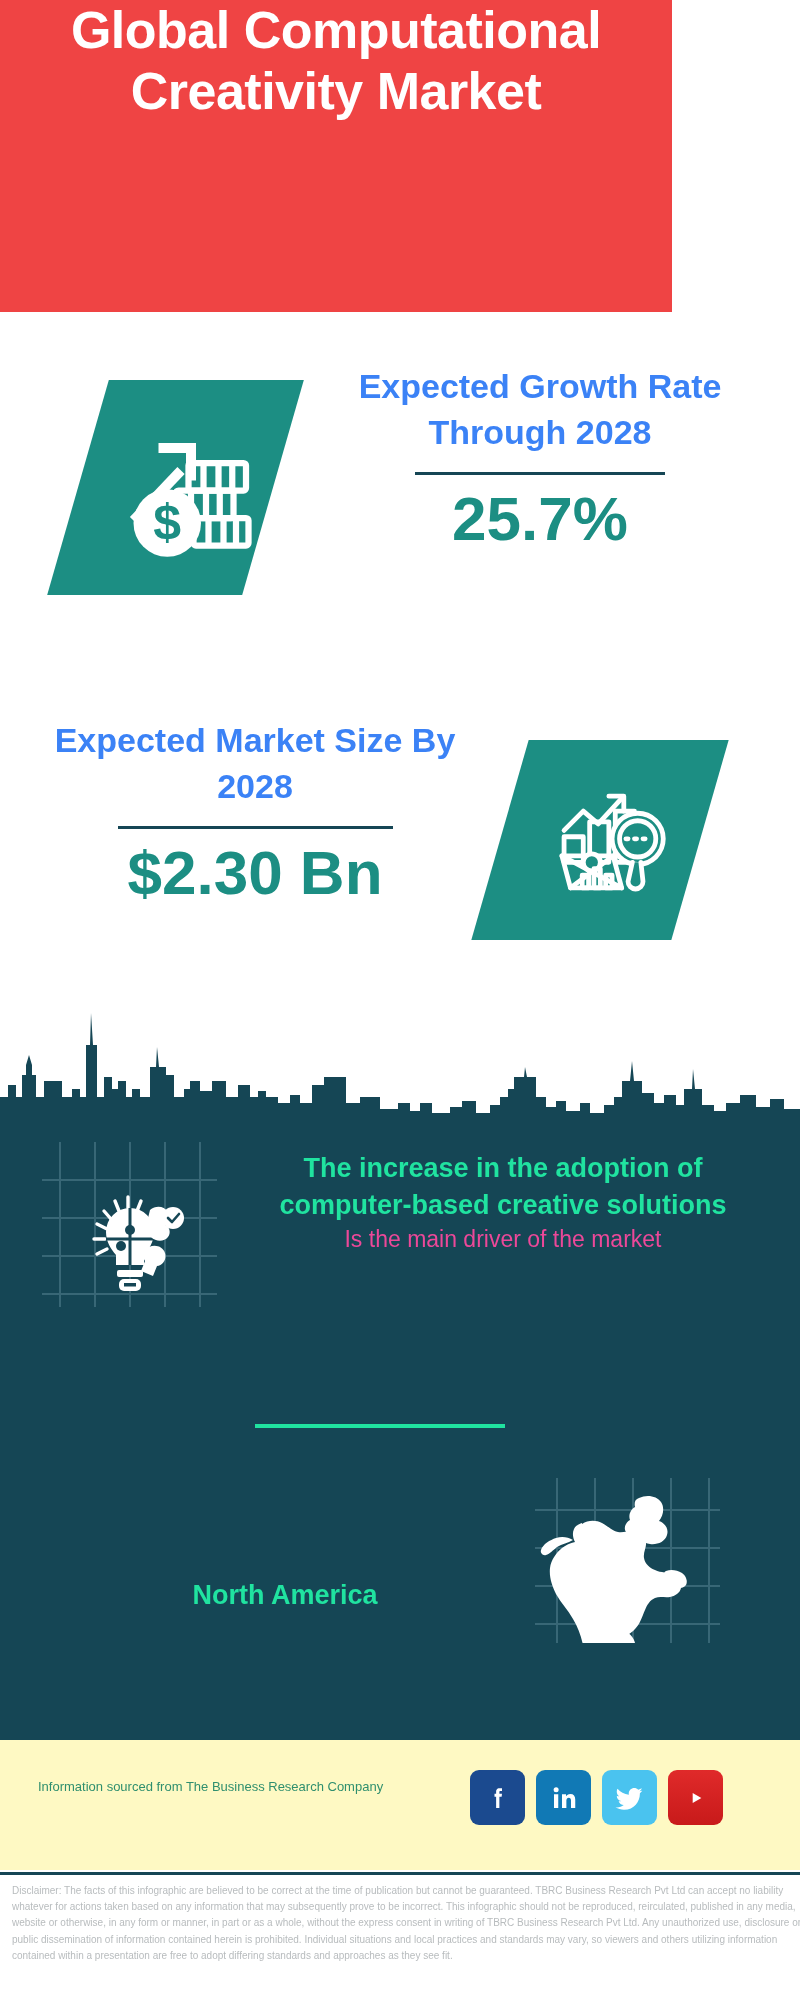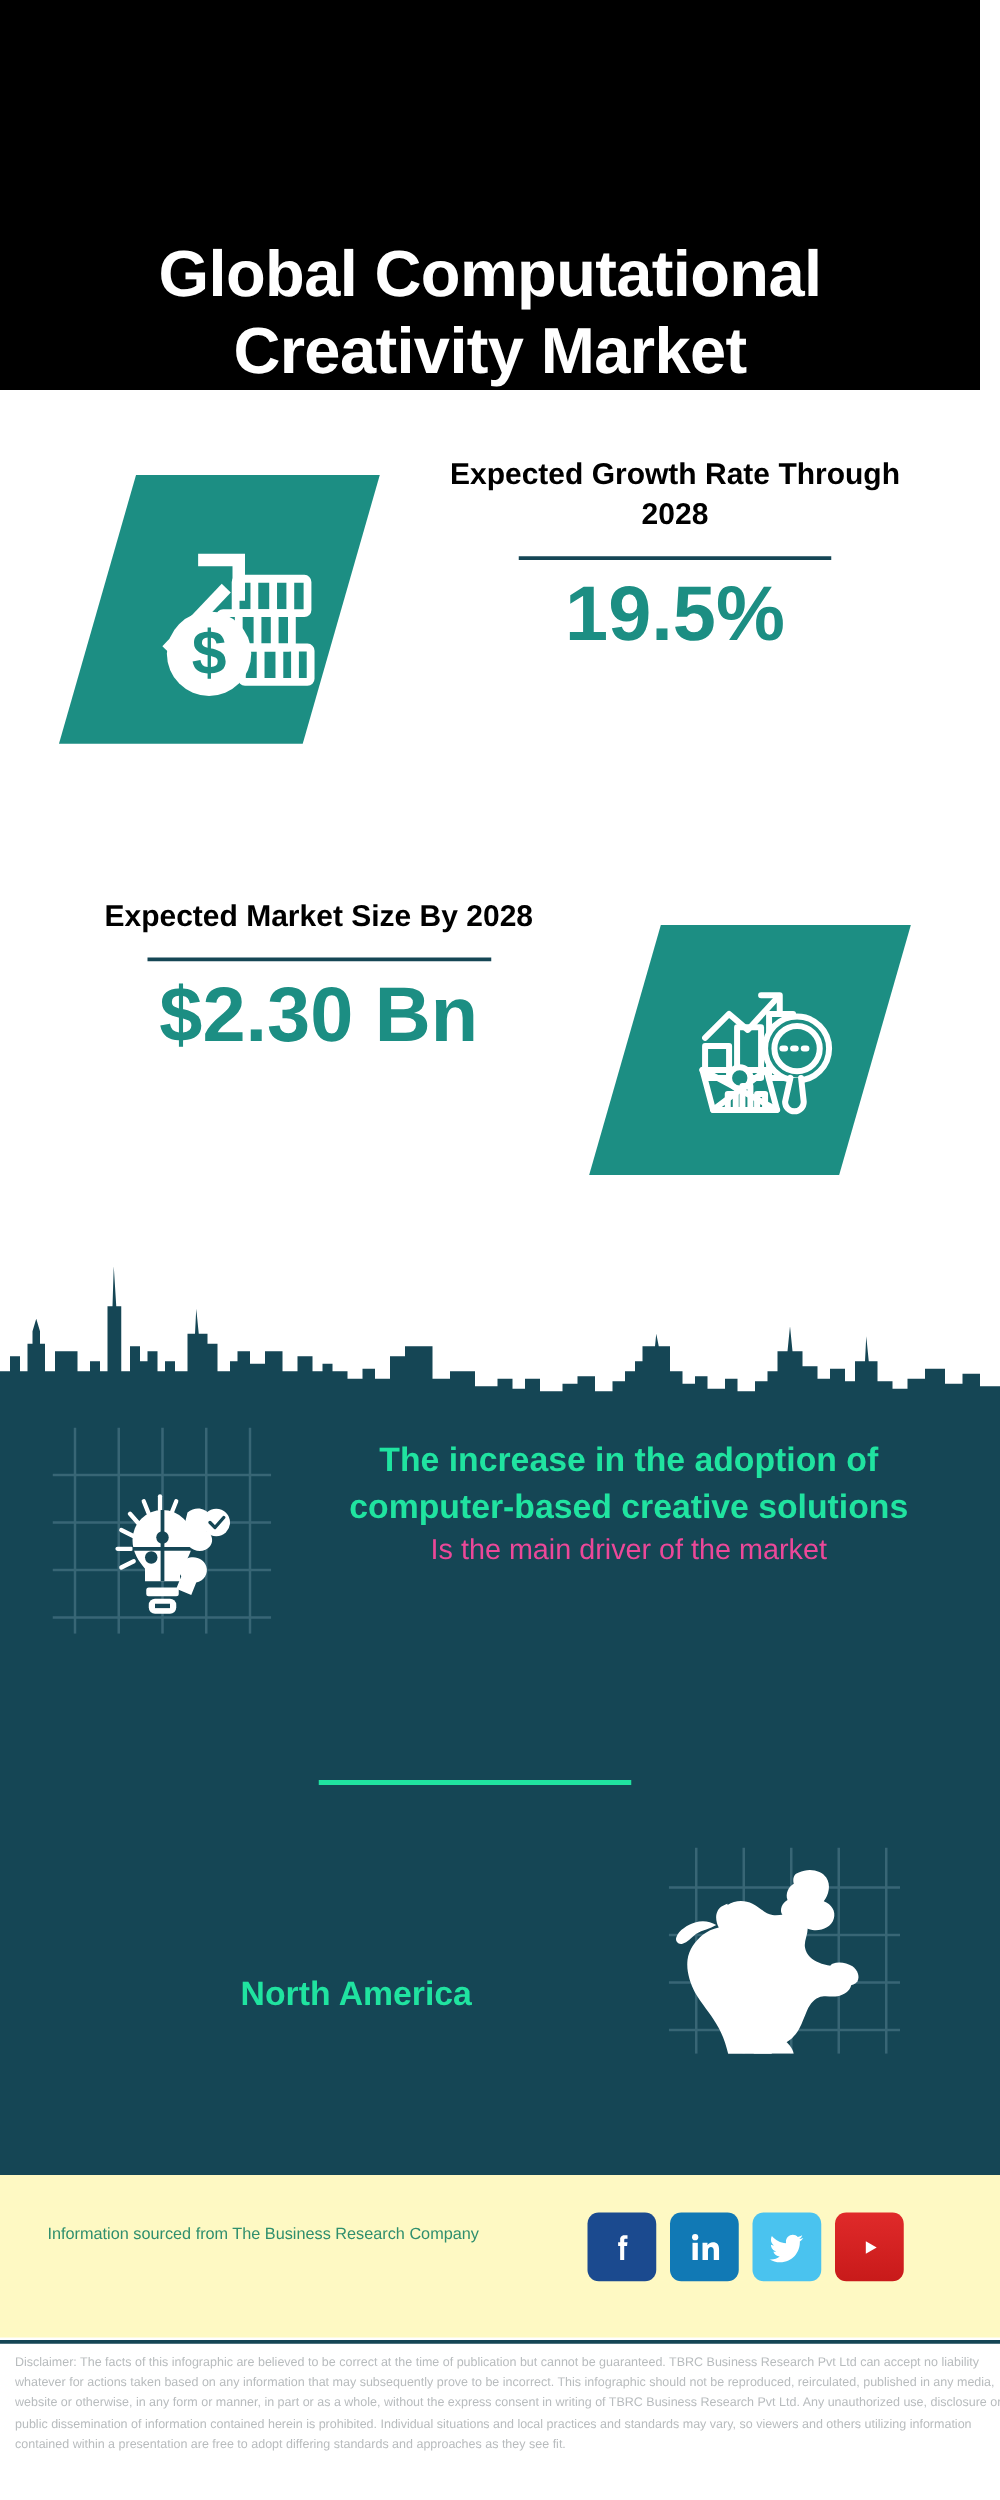--- a/index.html
+++ b/index.html
@@ -21,10 +21,10 @@
   .header {
     position: absolute;
     left: 0; top: 0;
-    width: 784px; height: 312px;
-    background: #000000;
+    width: 672px; height: 312px;
+    background: #ef4444;
     display: flex;
-    align-items: flex-end;
+    align-items: flex-start;
     justify-content: center;
   }
   .header h1 {

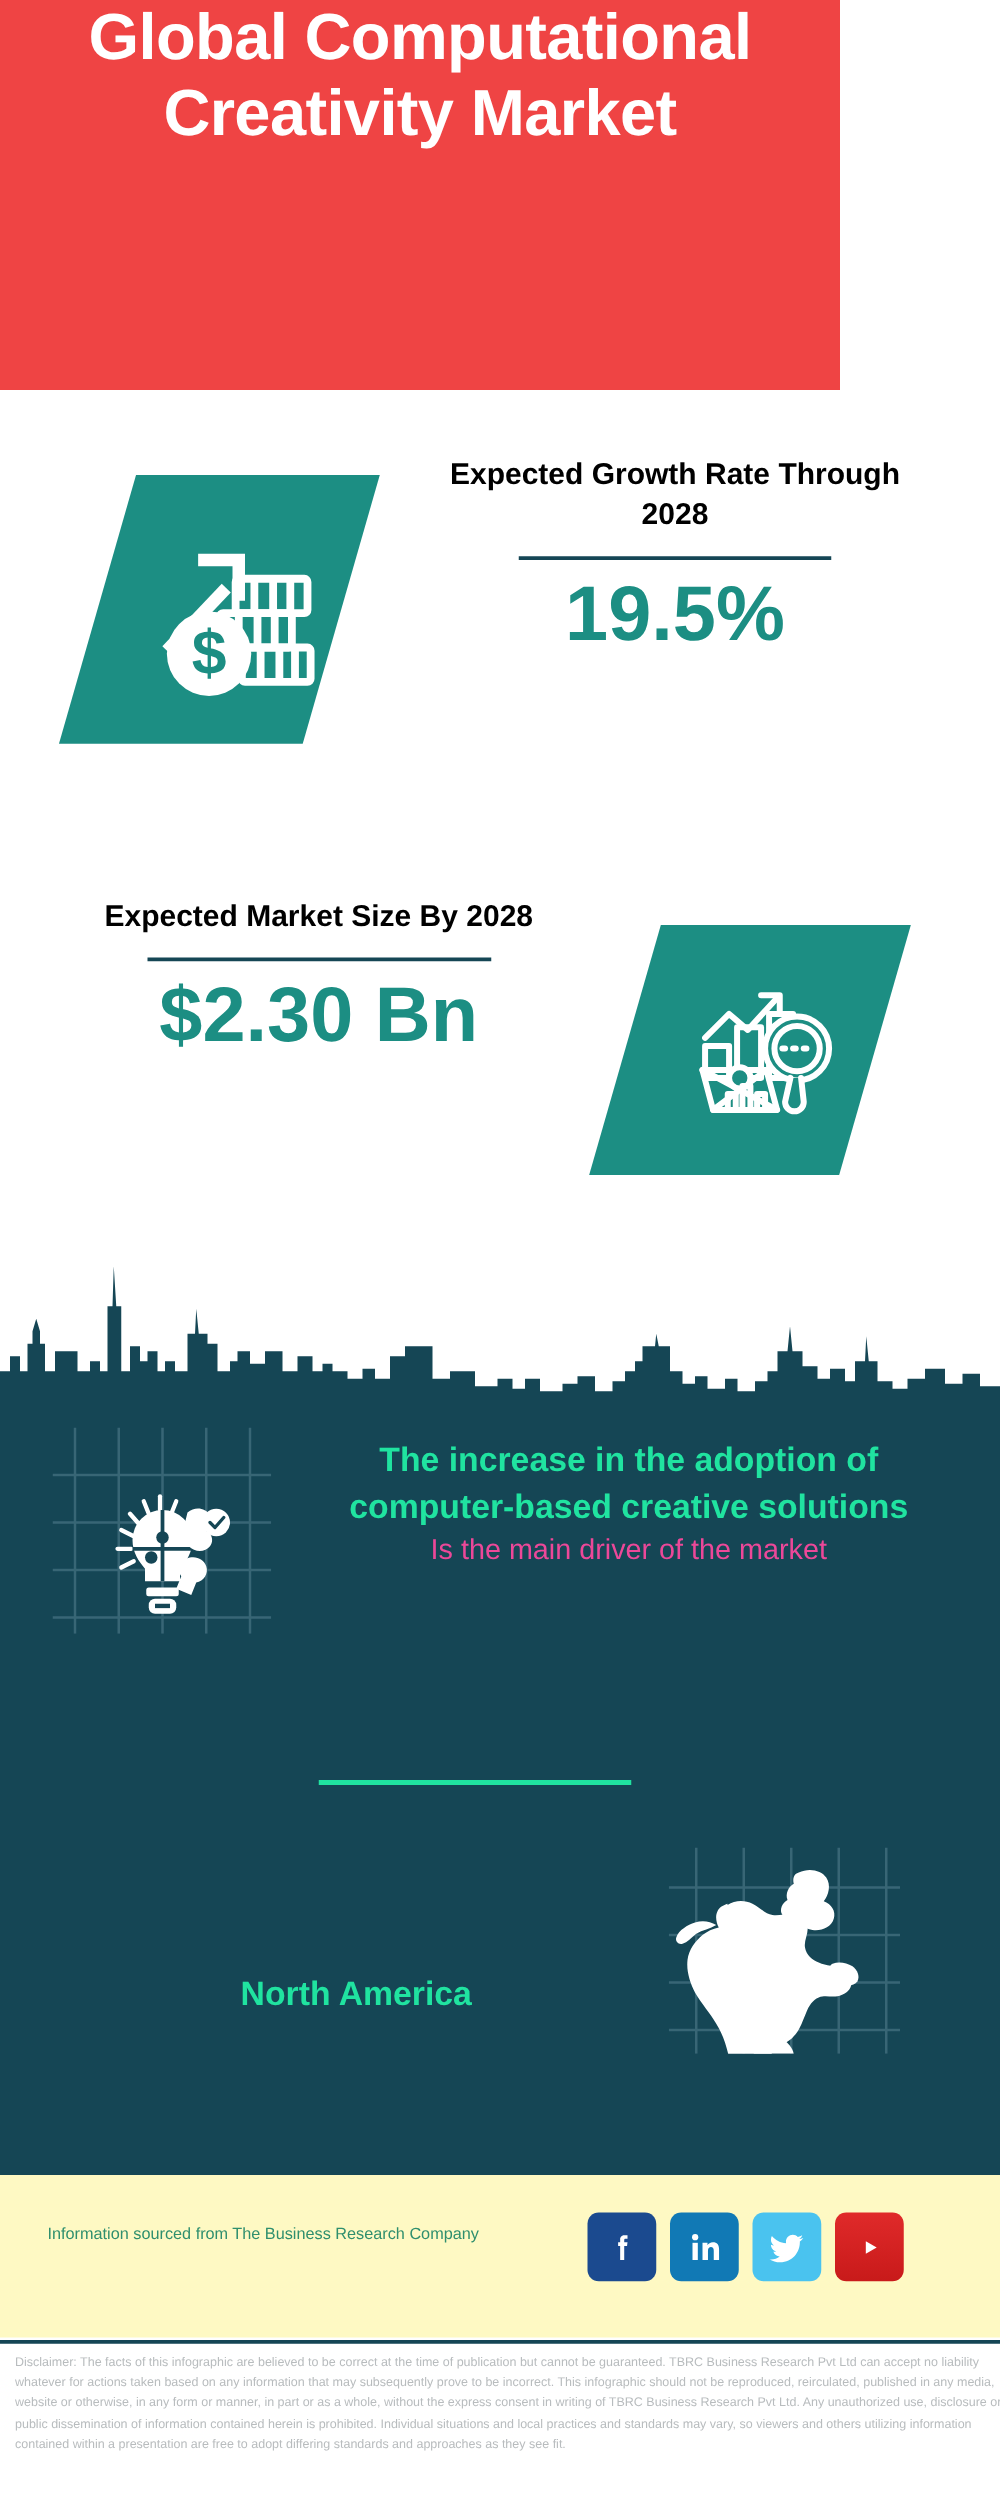--- a/index.html
+++ b/index.html
@@ -63,8 +63,8 @@
     text-align: center;
   }
   .stat-label {
-    color: #000000;
-    font-size: 24px;
+    color: #3b82f6;
+    font-size: 34px;
     font-weight: bold;
     line-height: 1.35;
   }

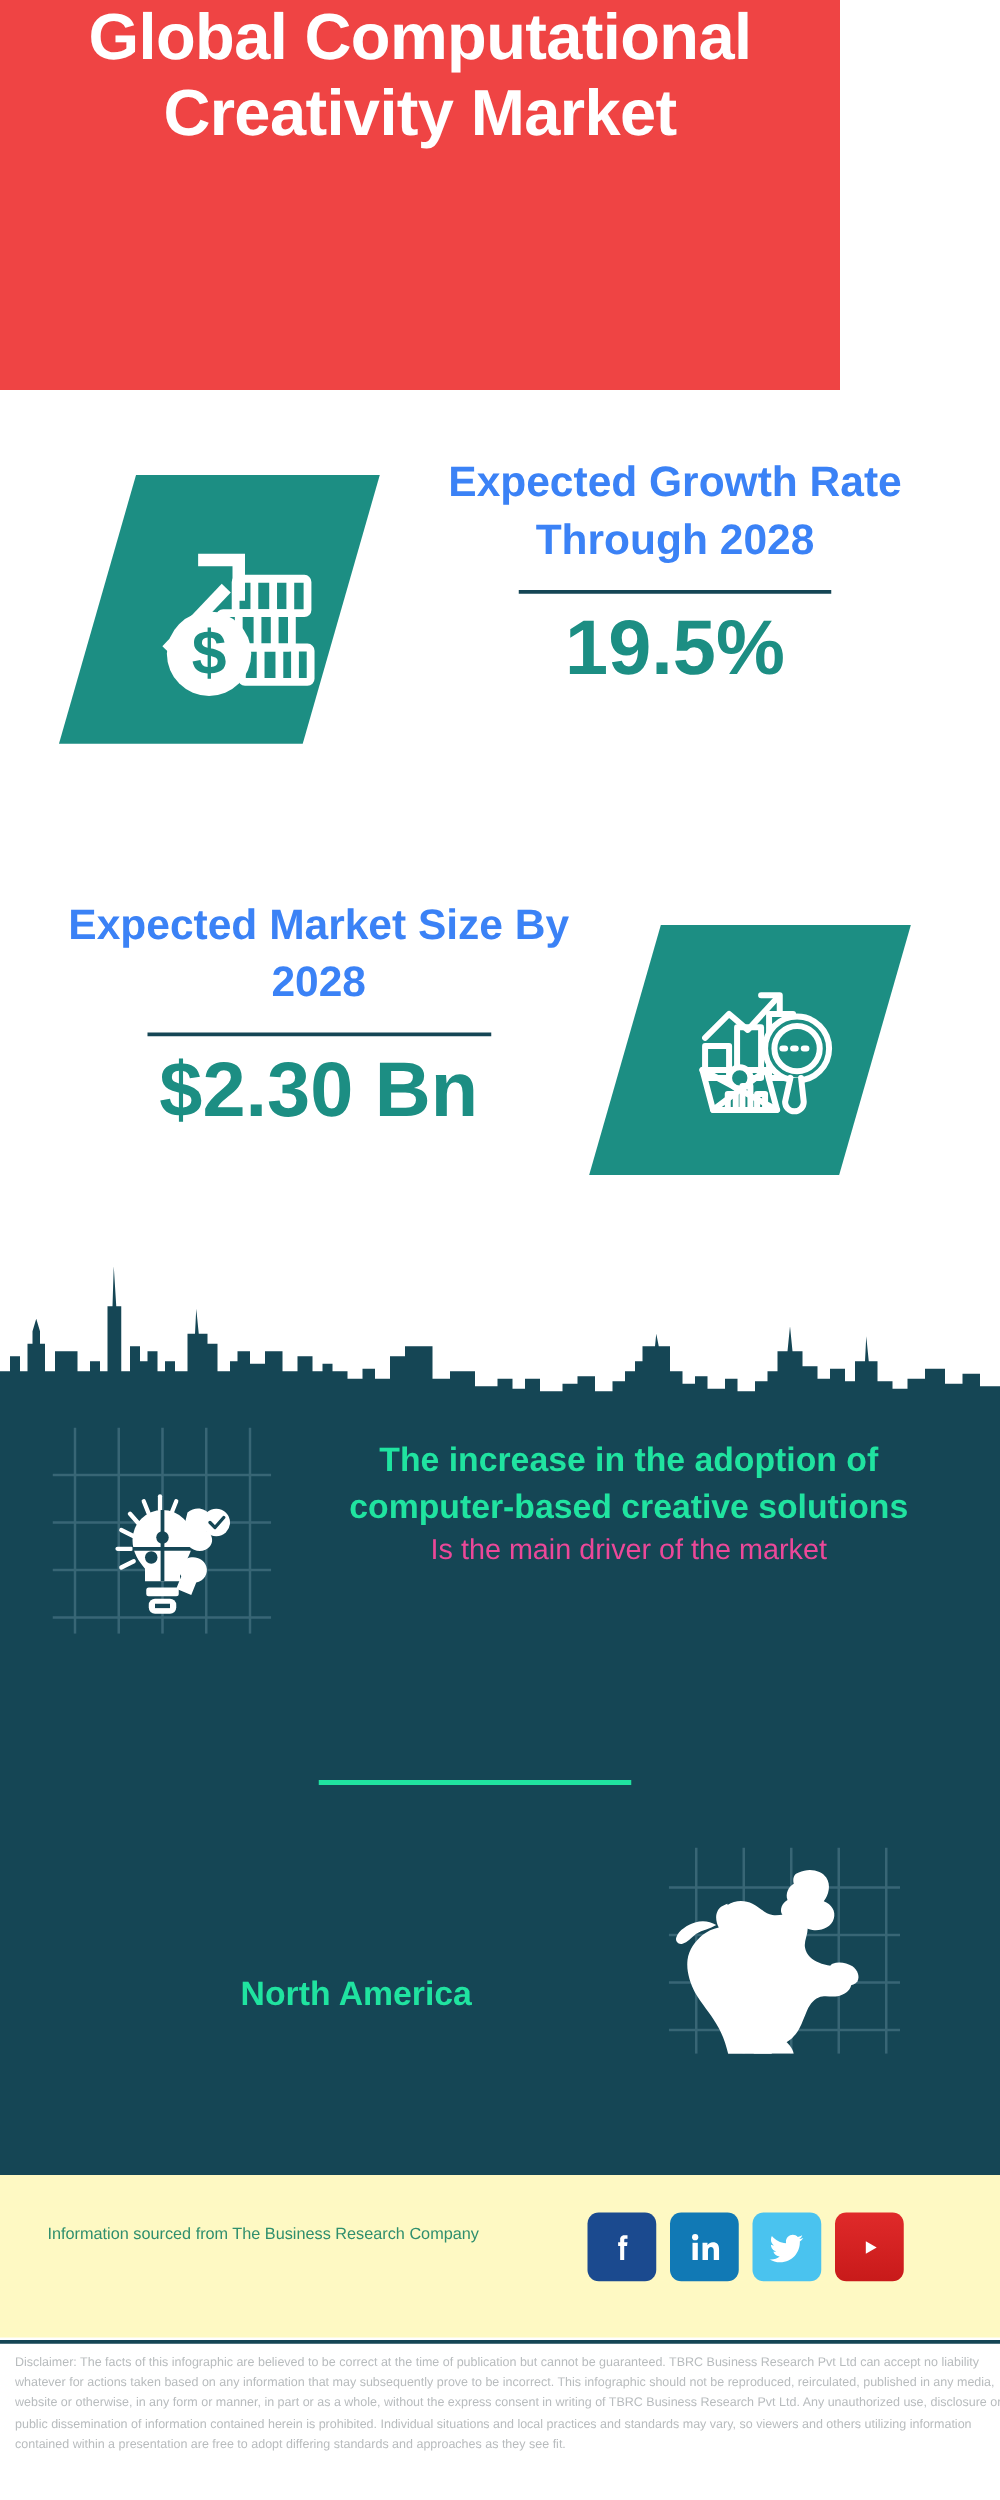--- a/index.html
+++ b/index.html
@@ -240,7 +240,7 @@
     <div class="stat1-text">
       <div class="stat-label">Expected Growth Rate Through 2028</div>
       <div class="rule"></div>
-      <div class="stat-value">19.5%</div>
+      <div class="stat-value">25.7%</div>
     </div>
   </div>
 

